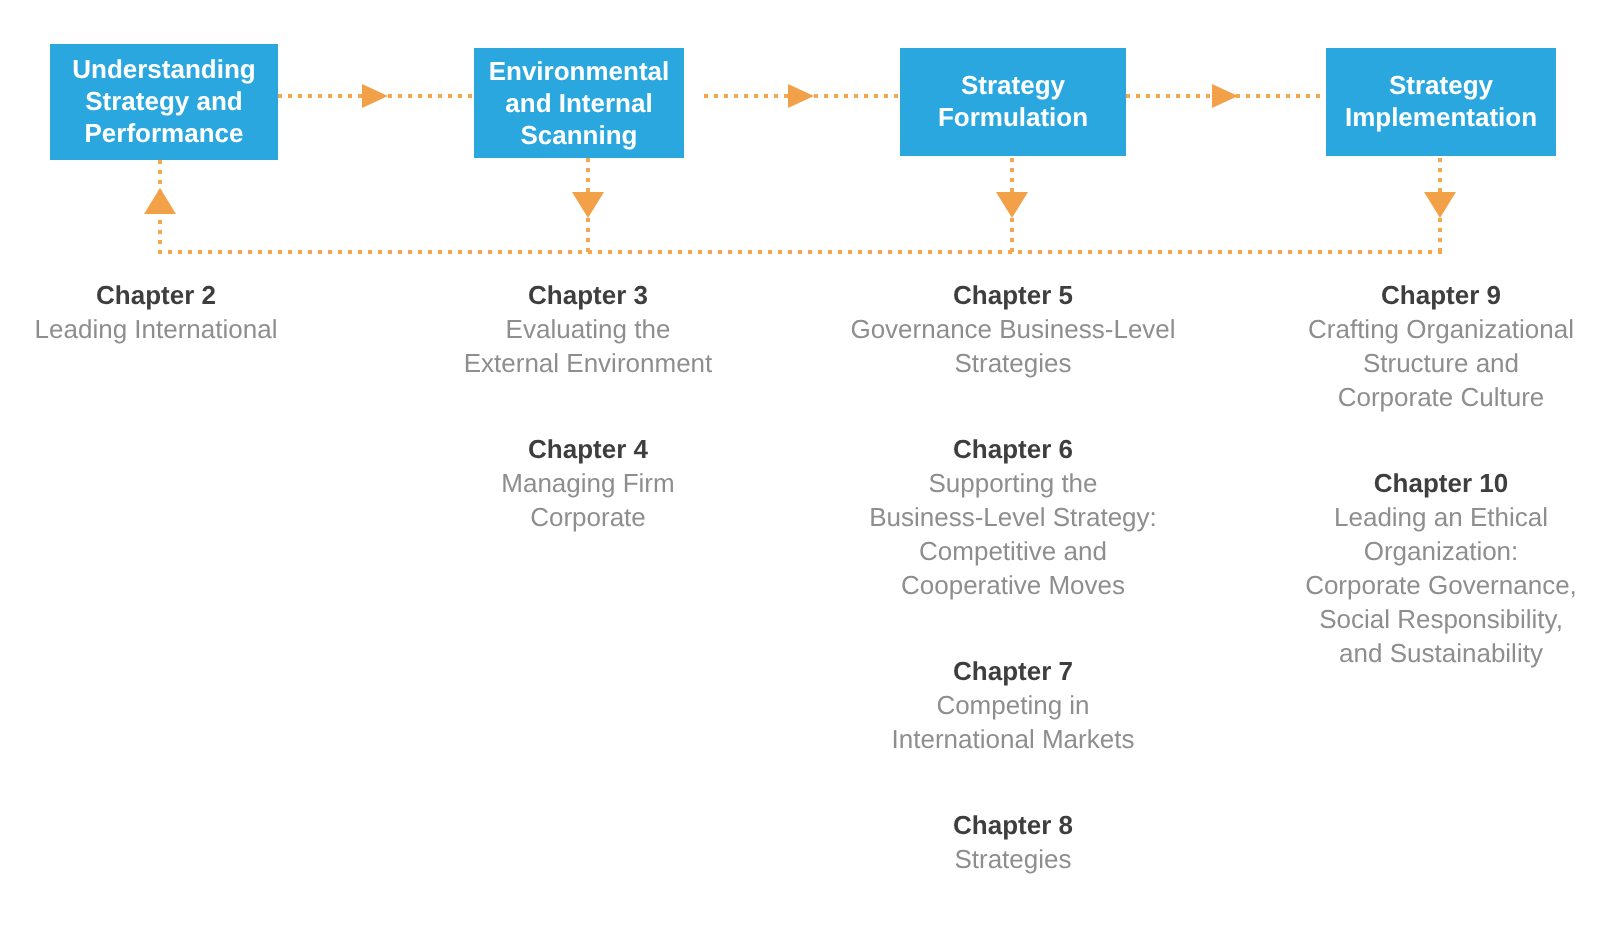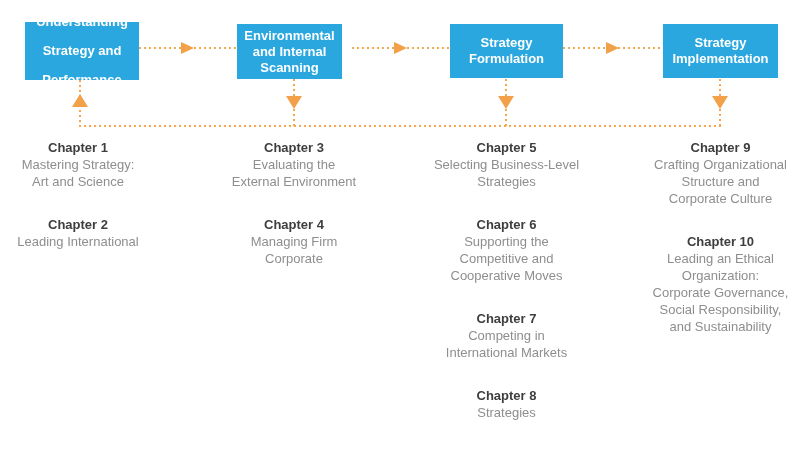--- a/index.html
+++ b/index.html
@@ -21,7 +21,7 @@
     display:flex;flex-direction:column;align-items:center;justify-content:center;
     font-size:13px;font-weight:bold;line-height:16px;text-align:center;
   }
-  #stage1{left:25px;top:22px;width:114px;height:58px;gap:13px;}
+  #stage1{left:25px;top:22px;width:114px;height:58px;}
   #stage2{left:237px;top:24px;width:105px;height:55px;}
   #stage3{left:450px;top:24px;width:113px;height:54px;}
   #stage4{left:663px;top:24px;width:115px;height:54px;}

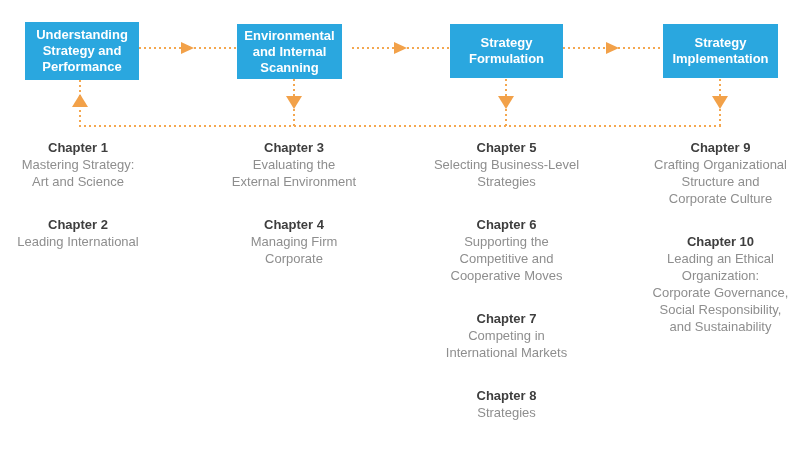--- a/index.html
+++ b/index.html
@@ -121,11 +121,6 @@
 
   <div class="chapcol" id="col1">
     <div class="chapter">
-      <div class="chapter-title">Chapter 1</div>
-      <div class="chapter-line">Mastering Strategy:</div>
-      <div class="chapter-line">Art and Science</div>
-    </div>
-    <div class="chapter">
       <div class="chapter-title">Chapter 2</div>
       <div class="chapter-line">Leading International</div>
     </div>

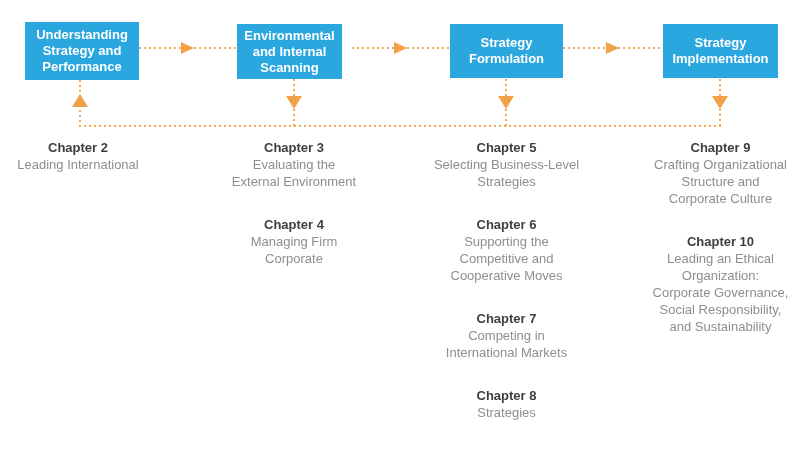--- a/index.html
+++ b/index.html
@@ -142,7 +142,7 @@
   <div class="chapcol" id="col3">
     <div class="chapter">
       <div class="chapter-title">Chapter 5</div>
-      <div class="chapter-line">Selecting Business-Level</div>
+      <div class="chapter-line">Governance Business-Level</div>
       <div class="chapter-line">Strategies</div>
     </div>
     <div class="chapter">

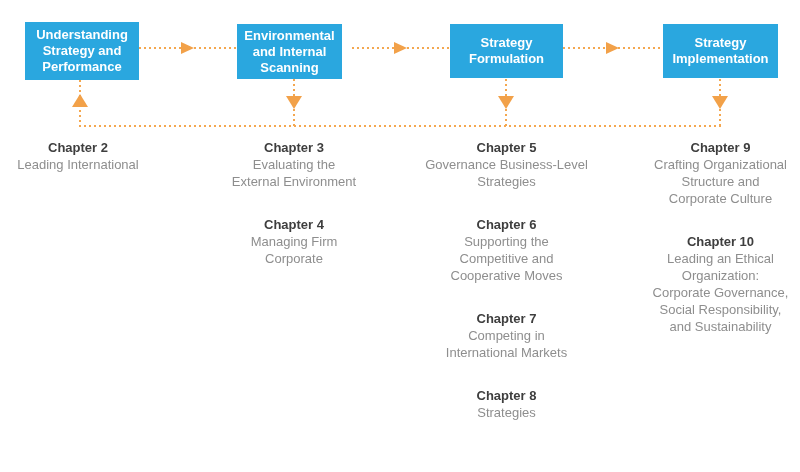--- a/index.html
+++ b/index.html
@@ -148,6 +148,7 @@
     <div class="chapter">
       <div class="chapter-title">Chapter 6</div>
       <div class="chapter-line">Supporting the</div>
+      <div class="chapter-line">Business-Level Strategy:</div>
       <div class="chapter-line">Competitive and</div>
       <div class="chapter-line">Cooperative Moves</div>
     </div>

